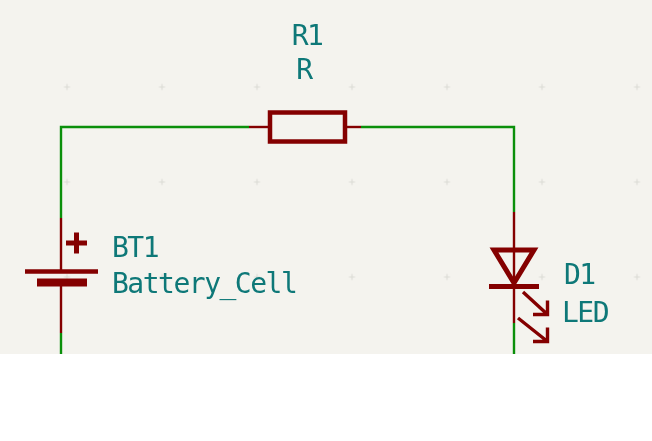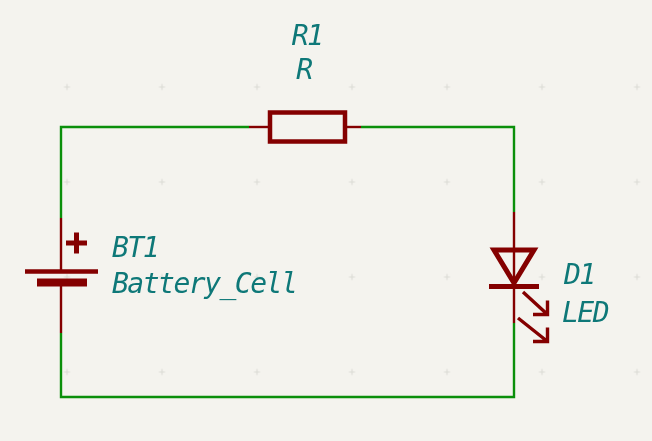--- a/index.html
+++ b/index.html
@@ -13,10 +13,9 @@
   #canvas {
     position: relative;
     width: 652px;
-    height: 441px;
+    height: 354px;
     background: var(--background);
     overflow: hidden;
-    font-style: italic;
   }
   svg { display: block; }
   .wire {

